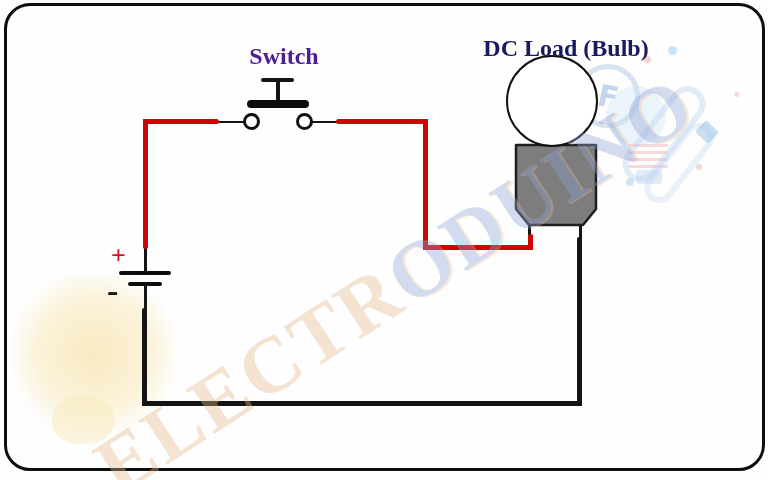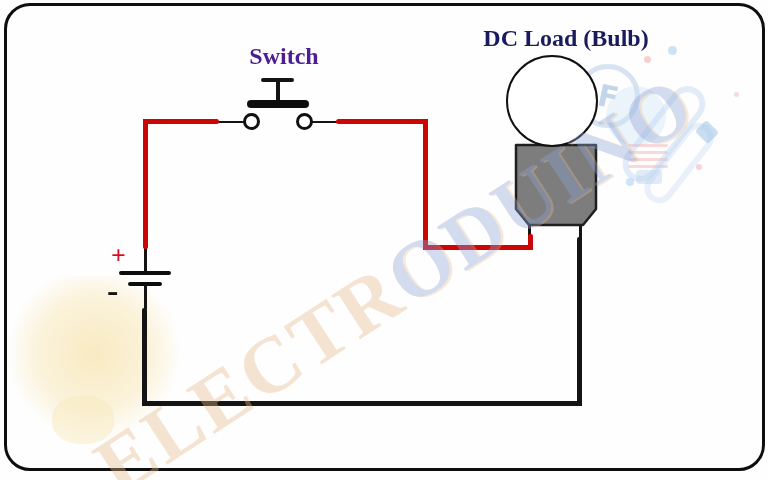--- a/index.html
+++ b/index.html
@@ -98,7 +98,7 @@
   .lbl { position:absolute; font-weight:bold; z-index:9; line-height:1; white-space:nowrap; }
   .lbl-switch  { left:284px; top:44px; transform:translateX(-50%);
                  font-size:24px; color:#4c1d95; }
-  .lbl-load    { left:566px; top:26px; transform:translateX(-50%);
+  .lbl-load    { left:566px; top:36px; transform:translateX(-50%);
                  font-size:24px; color:#1a1a5f; }
   .lbl-battery { left:178px; top:269px; font-size:23px; color:#9b2130; }
   .lbl-plus    { left:111px; top:243px; font-size:26px; color:#cf1020; }

